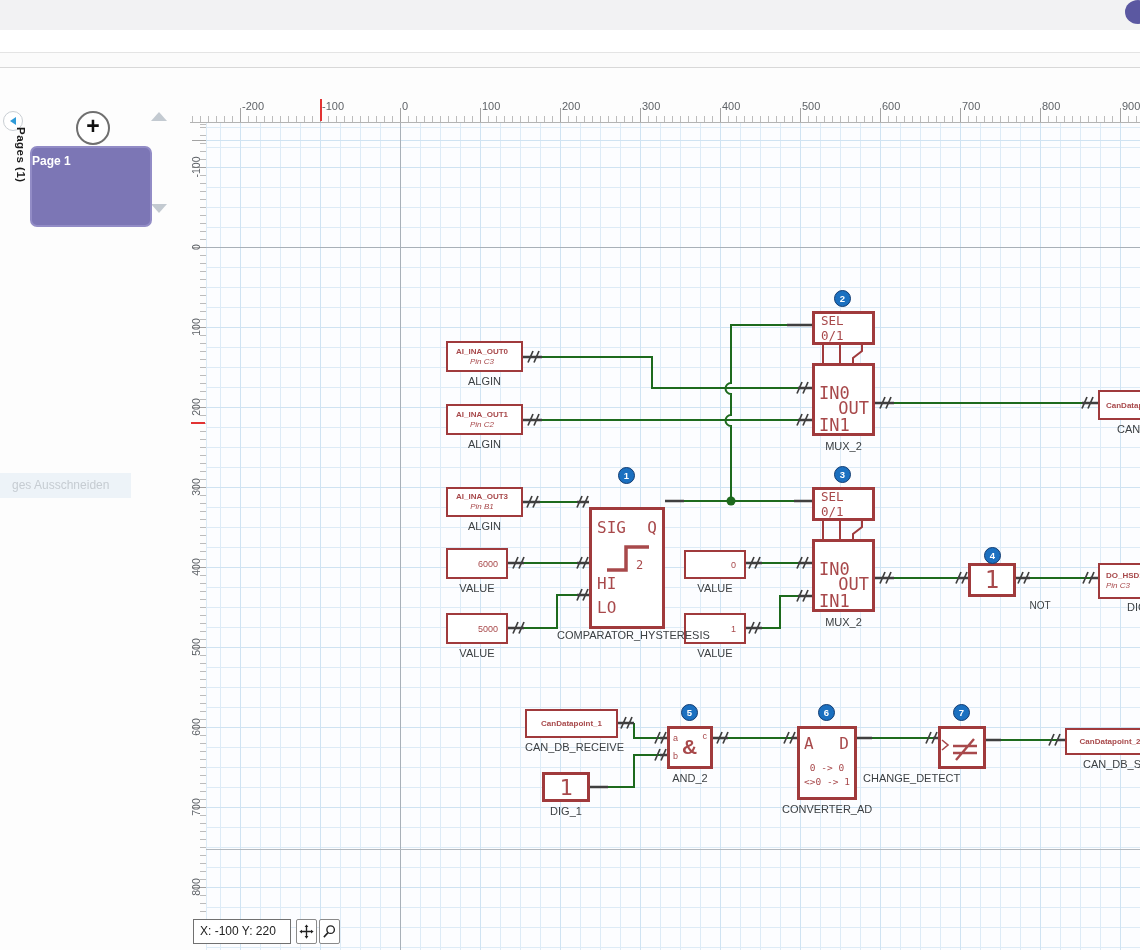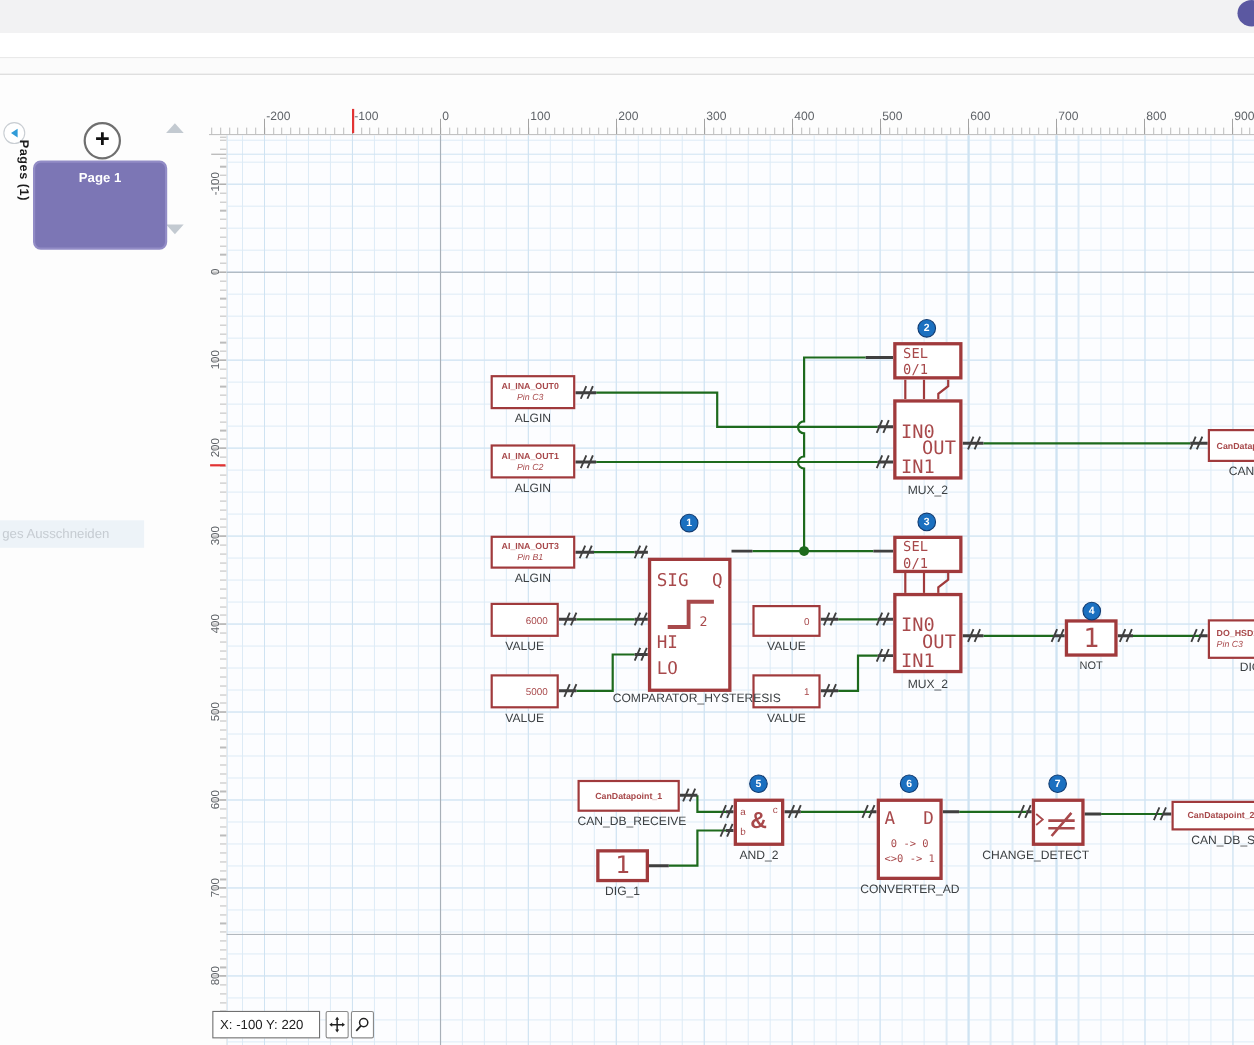--- a/index.html
+++ b/index.html
@@ -22,7 +22,7 @@
   #pg-up{left:151px;top:112px;border-bottom:9px solid #c3cad1;}
   #pg-dn{left:151px;top:204px;border-top:9px solid #c3cad1;}
   #page-card{left:30px;top:146px;width:122px;height:81px;background:#7c76b5;border:2px solid #928cc6;border-radius:7px;box-sizing:border-box;}
-  #page-card .hdr{height:26px;line-height:26px;text-align:center;color:#fff;font-size:12px;font-weight:bold;}
+  #page-card .hdr{height:26px;line-height:26px;color:#fff;font-size:12px;font-weight:bold;}
   #page-card .body{position:absolute;left:7px;right:7px;top:27px;bottom:6px;background:#fff;border-radius:5px;
      display:flex;align-items:flex-start;justify-content:center;padding-top:14px;box-sizing:border-box;font-size:11px;color:#222;}
   #ctx-hint{left:0;top:473px;width:131px;height:25px;background:#edf3f8;color:#c6ccd2;font-size:12px;line-height:25px;padding-left:2px;box-sizing:border-box;white-space:nowrap;overflow:hidden;}

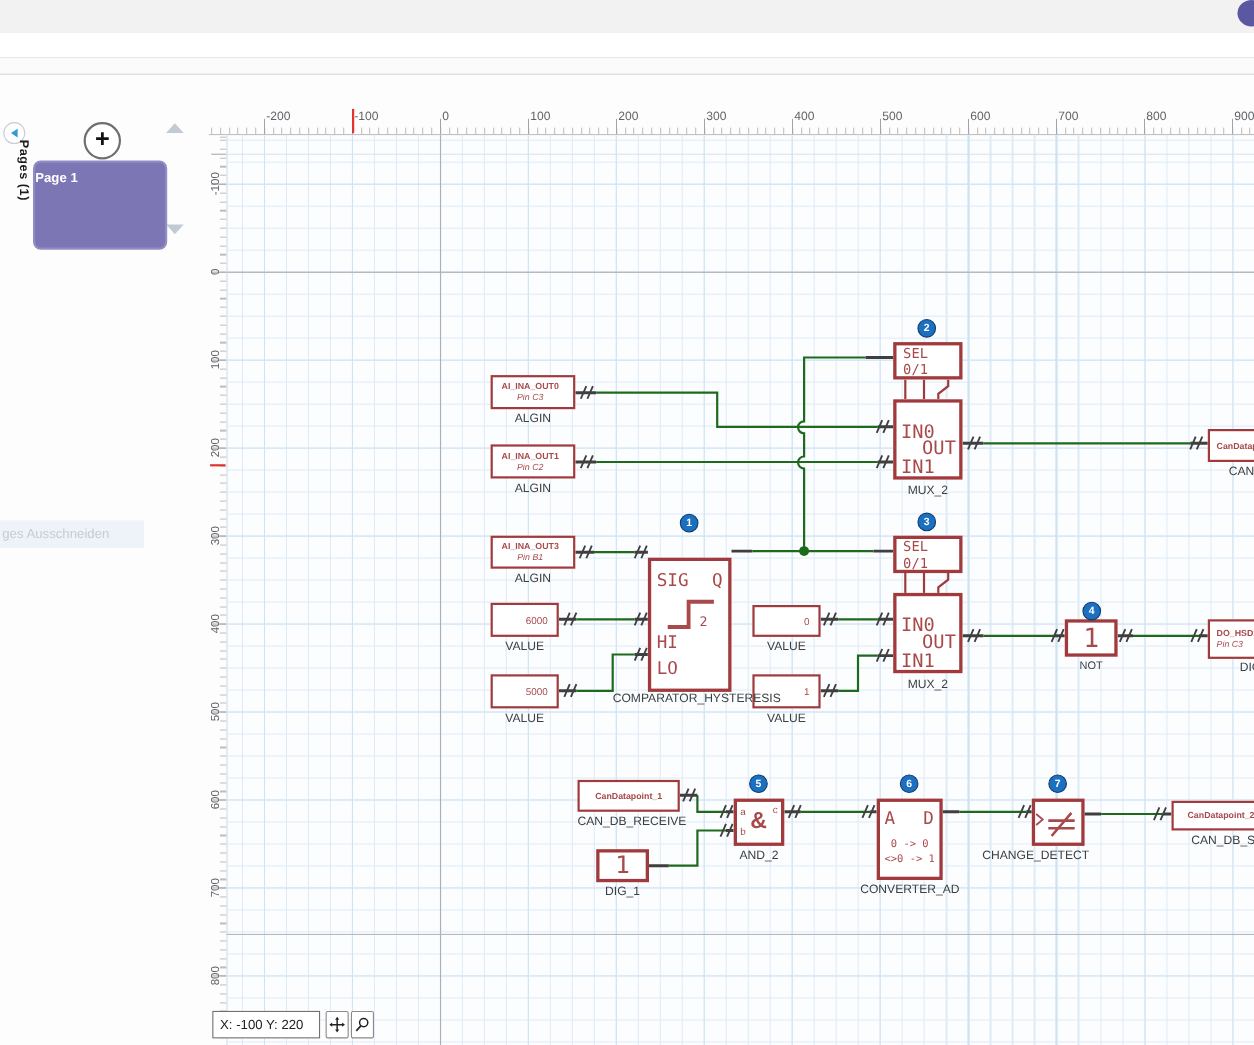--- a/index.html
+++ b/index.html
@@ -25,7 +25,7 @@
   #page-card .hdr{height:26px;line-height:26px;color:#fff;font-size:12px;font-weight:bold;}
   #page-card .body{position:absolute;left:7px;right:7px;top:27px;bottom:6px;background:#fff;border-radius:5px;
      display:flex;align-items:flex-start;justify-content:center;padding-top:14px;box-sizing:border-box;font-size:11px;color:#222;}
-  #ctx-hint{left:0;top:473px;width:131px;height:25px;background:#edf3f8;color:#c6ccd2;font-size:12px;line-height:25px;padding-left:2px;box-sizing:border-box;white-space:nowrap;overflow:hidden;}
+  #ctx-hint{left:0;top:473px;width:131px;height:25px;background:#edf3f8;color:#c6ccd2;font-size:12px;line-height:25px;padding-left:12px;box-sizing:border-box;white-space:nowrap;overflow:hidden;}
   
   #ruler-top{left:190px;top:95px;width:950px;height:27px;border-bottom:1px solid #b3b3b3;background-color:#fdfdfd;
     background-image:

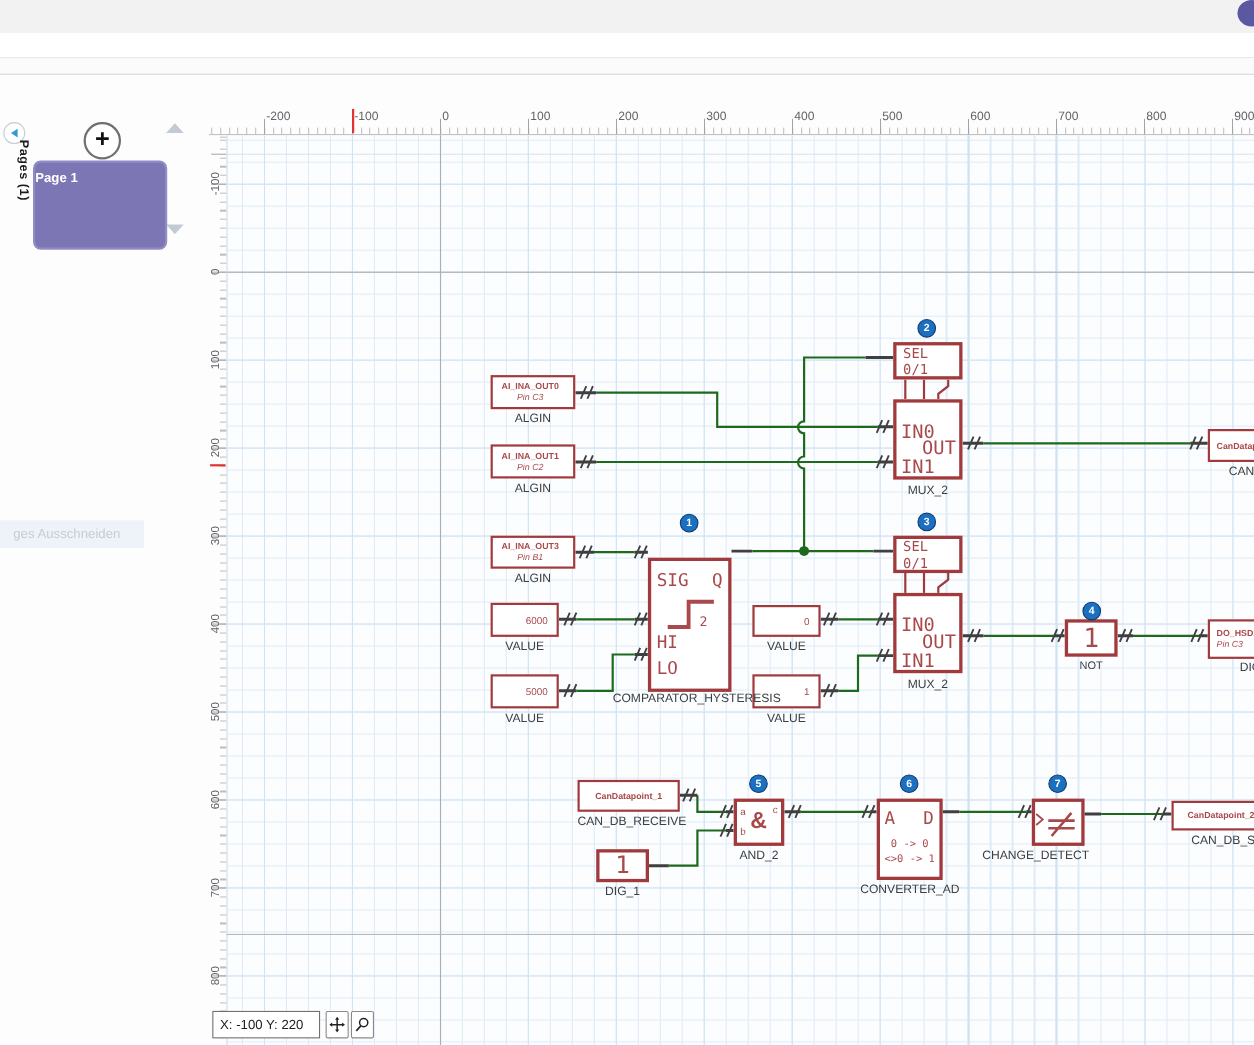--- a/index.html
+++ b/index.html
@@ -269,7 +269,7 @@
 <div class="fbox mono bigdigit" style="left:968px;top:563px;width:48px;height:34px;">
   <span>1</span>
 </div>
-<div class="blklbl" style="left:968px;top:600px;width:48px;font-size:10px;">NOT</div>
+<div class="blklbl" style="left:1016px;top:600px;width:48px;font-size:10px;">NOT</div>
 
 <div class="iobox canbox" style="left:525px;top:709px;width:93px;height:29px;">
   <span>CanDatapoint_1</span>

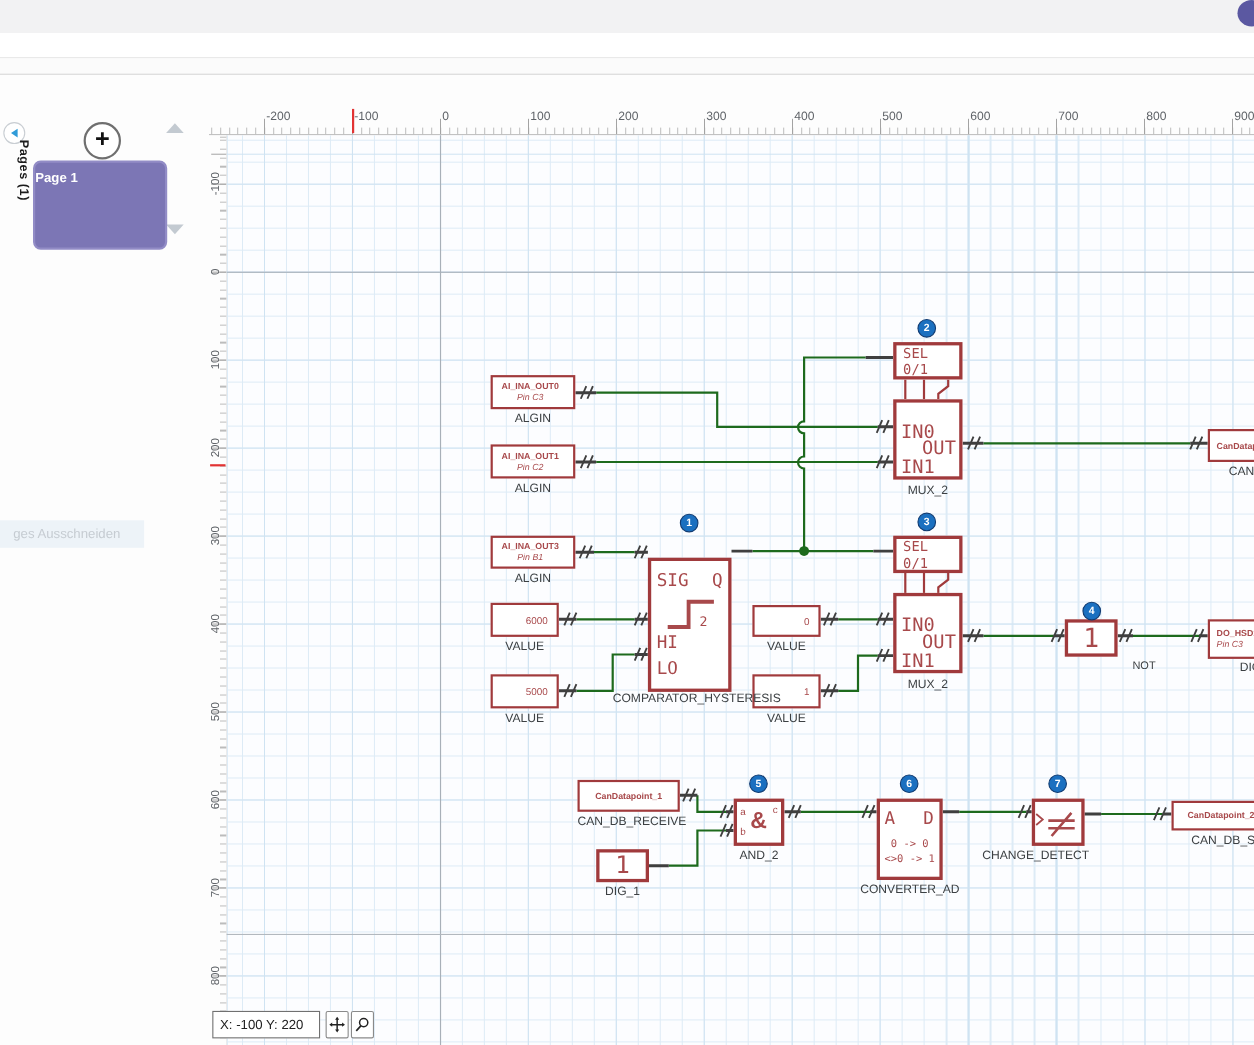--- a/index.html
+++ b/index.html
@@ -306,7 +306,7 @@
     <path d="M12,11 H36 M12,18 H36 M33,4 L15,25" fill="none" stroke="#a8494b" stroke-width="2.4"></path>
   </svg>
 </div>
-<div class="blklbl" style="left:893px;top:772px;width:90px;">CHANGE_DETECT</div>
+<div class="blklbl" style="left:863px;top:772px;width:90px;">CHANGE_DETECT</div>
 
 <div class="iobox canbox" style="left:1065px;top:728px;width:90px;height:27px;">
   <span>CanDatapoint_2</span>

